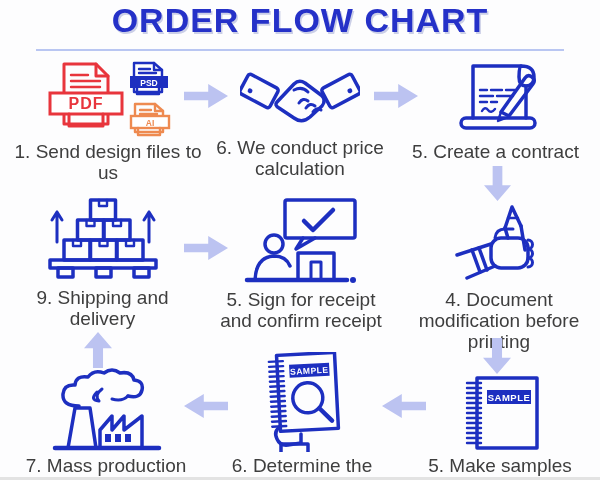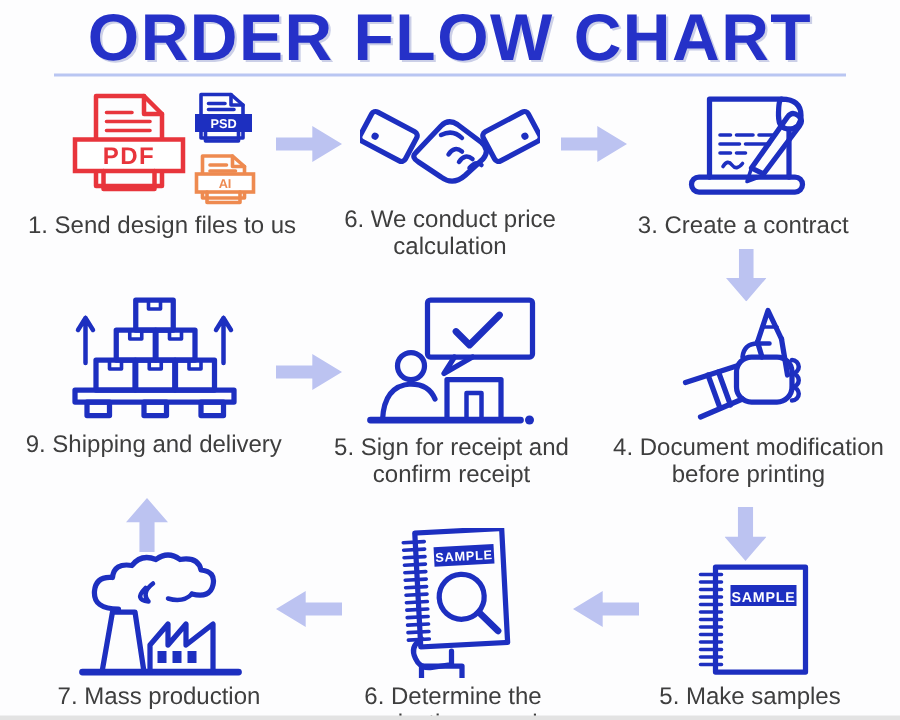--- a/index.html
+++ b/index.html
@@ -10,7 +10,7 @@
   }
   .title{
     position:absolute;top:1px;left:0;width:100%;text-align:center;
-    font-size:44px;font-weight:bold;letter-spacing:1px;
+    font-size:34px;font-weight:bold;letter-spacing:1px;
     color:var(--title-blue,#2531c8);
     text-shadow:1.5px 1.5px 0 rgba(110,120,190,.35);
   }

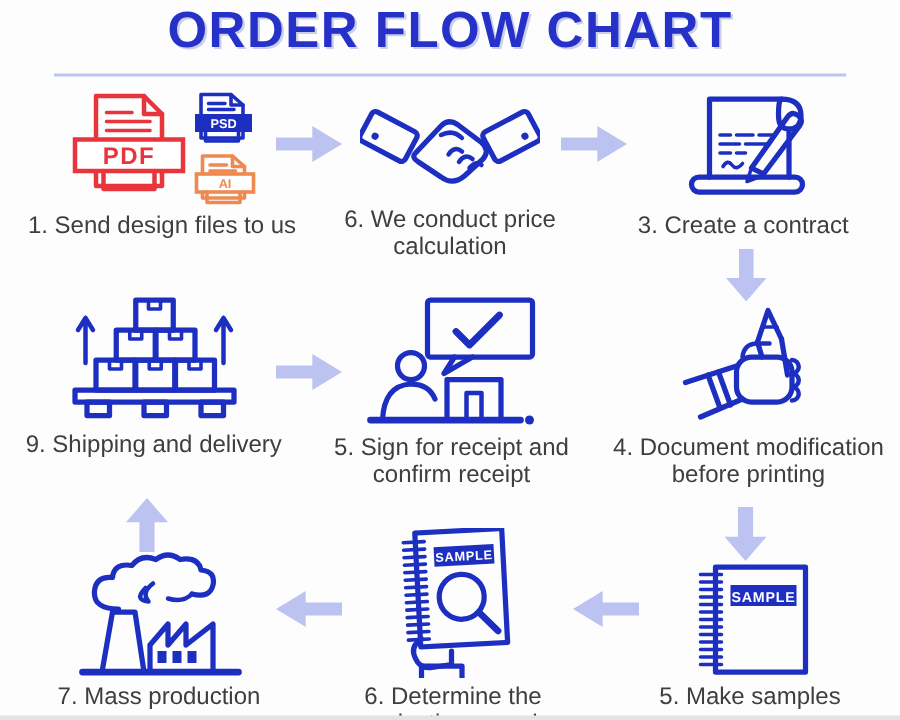--- a/index.html
+++ b/index.html
@@ -18,7 +18,7 @@
   .bottom-edge{position:absolute;left:0;bottom:0;width:100%;height:3px;background:#e3e3e3;}
   .step{position:absolute;display:flex;flex-direction:column;align-items:center;}
   .caption{
-    margin-top:4px;width:100%;font-size:16px;line-height:1.1;
+    margin-top:4px;width:100%;font-size:19px;line-height:1.1;
     color:var(--caption-gray,#3e3e3e);text-align:center;
   }
   #s1{left:8px;top:60px;width:200px;}

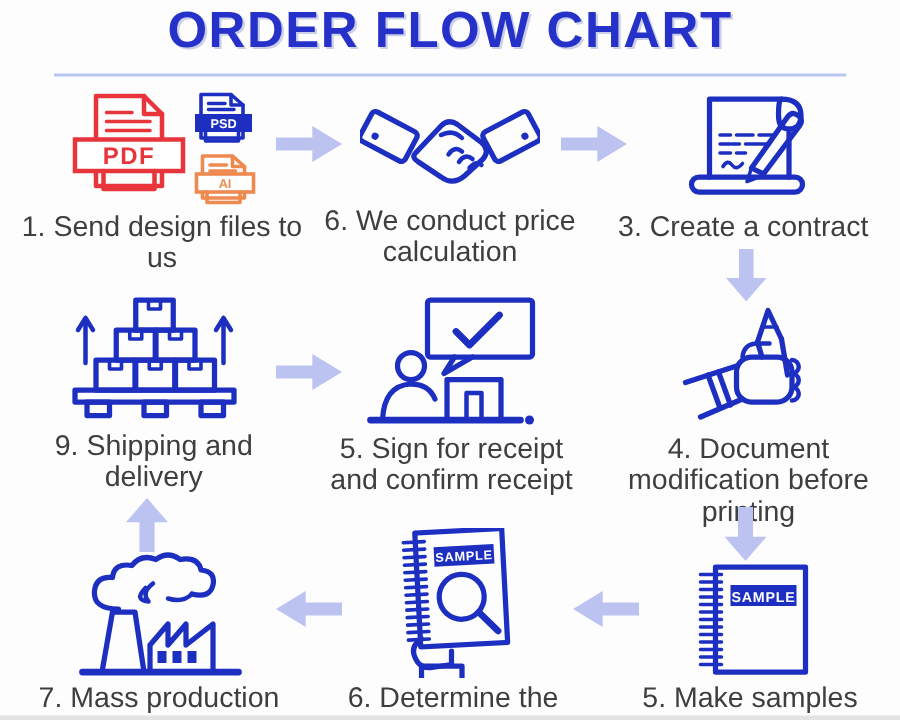--- a/index.html
+++ b/index.html
@@ -124,7 +124,7 @@
       <path class="st" d="M58,56 L82,22 q3,-4 7,-1 q4,3 1,7 L66,60 Z"></path>
       <path class="st thin" d="M58,56 l-3,9 l8,-3"></path>
     </svg>
-    <div class="caption">3. Create a contract</div>
+    <div class="caption">5. Create a contract</div>
   </div>
 
   <div class="step" id="s8">

